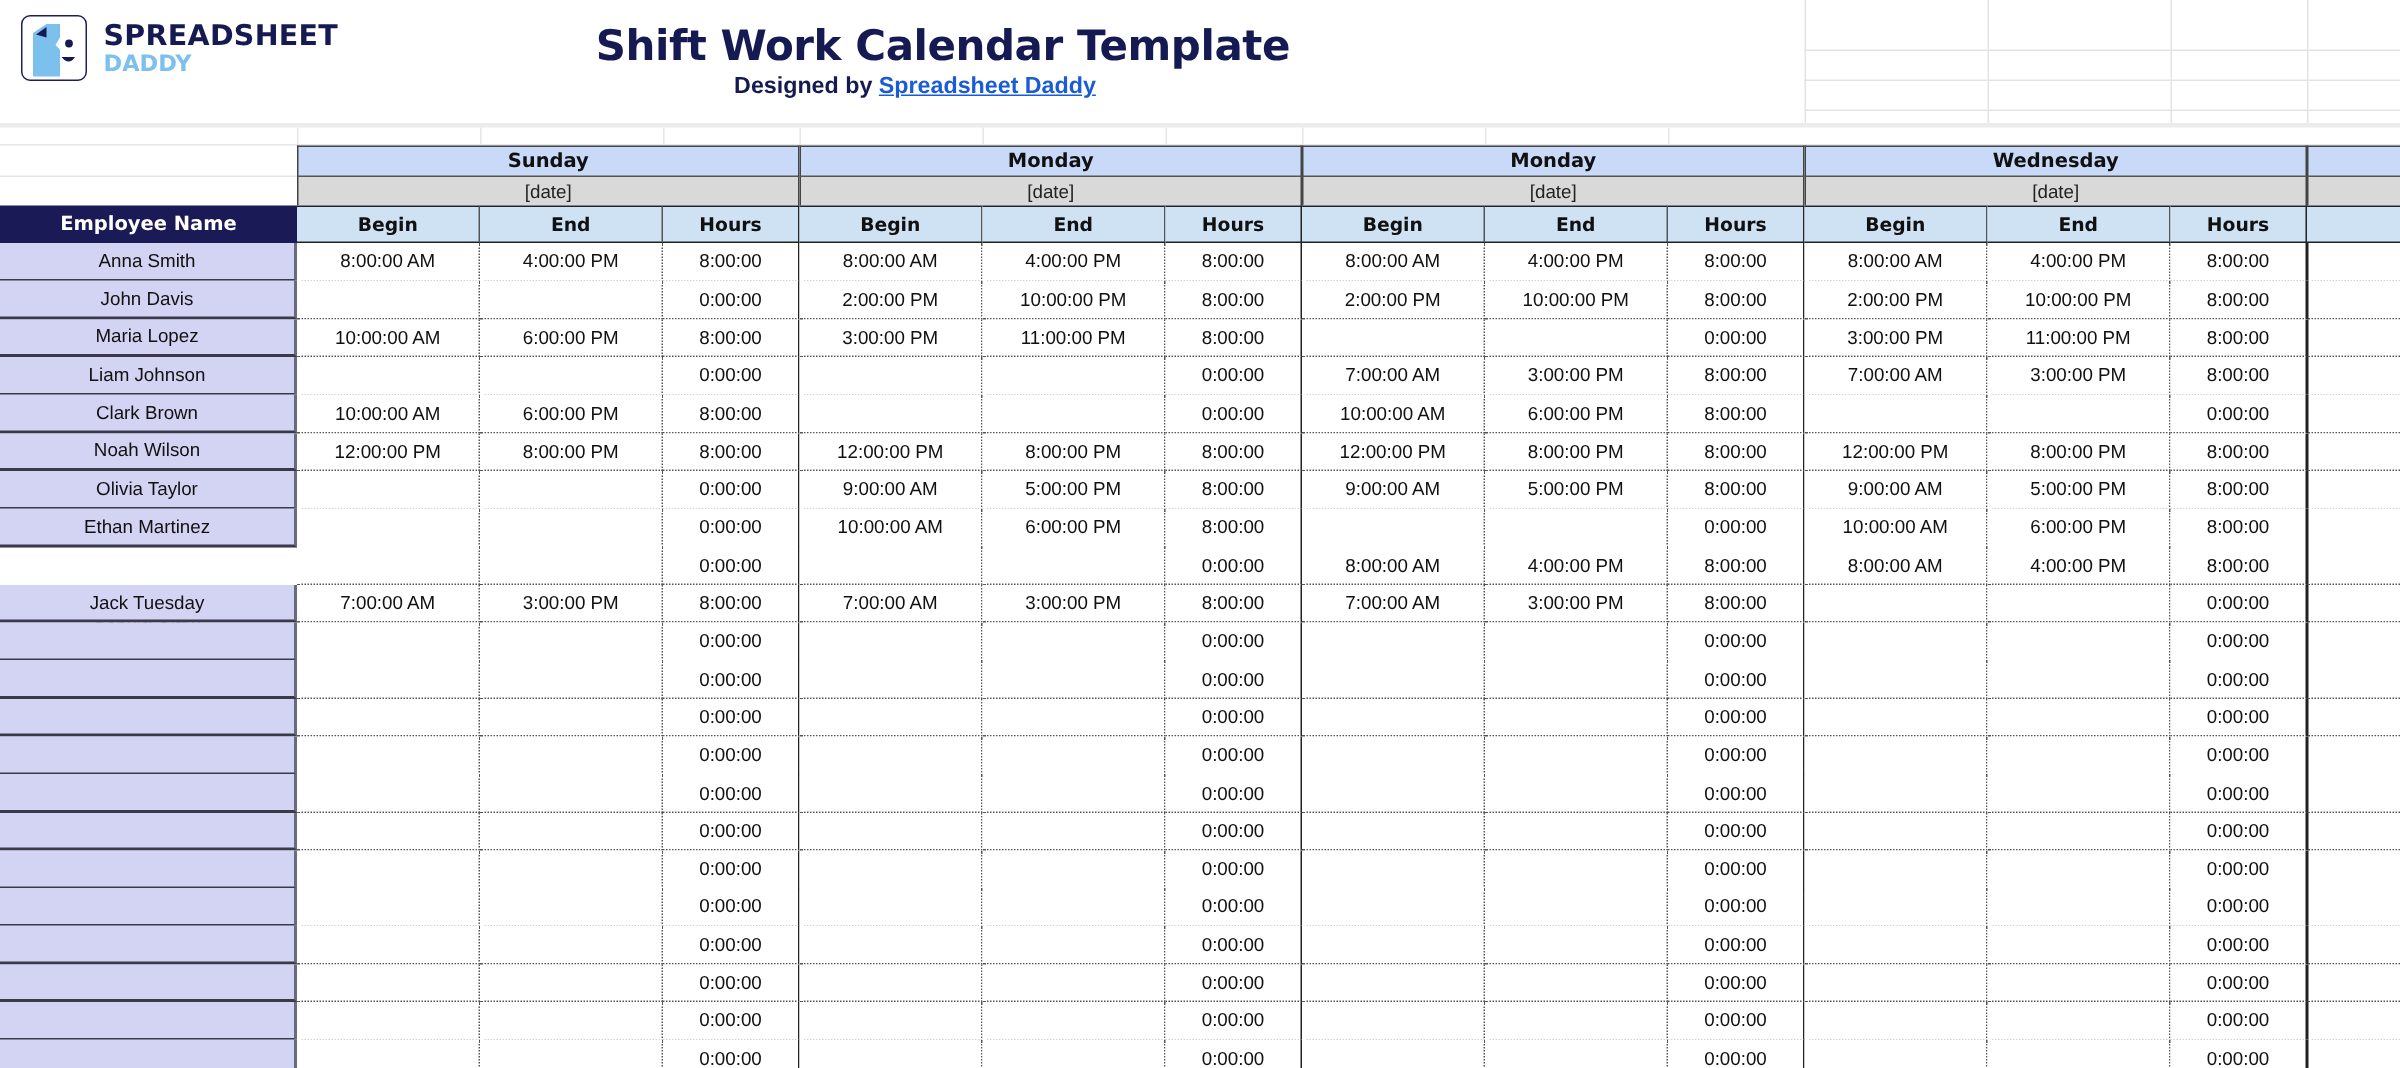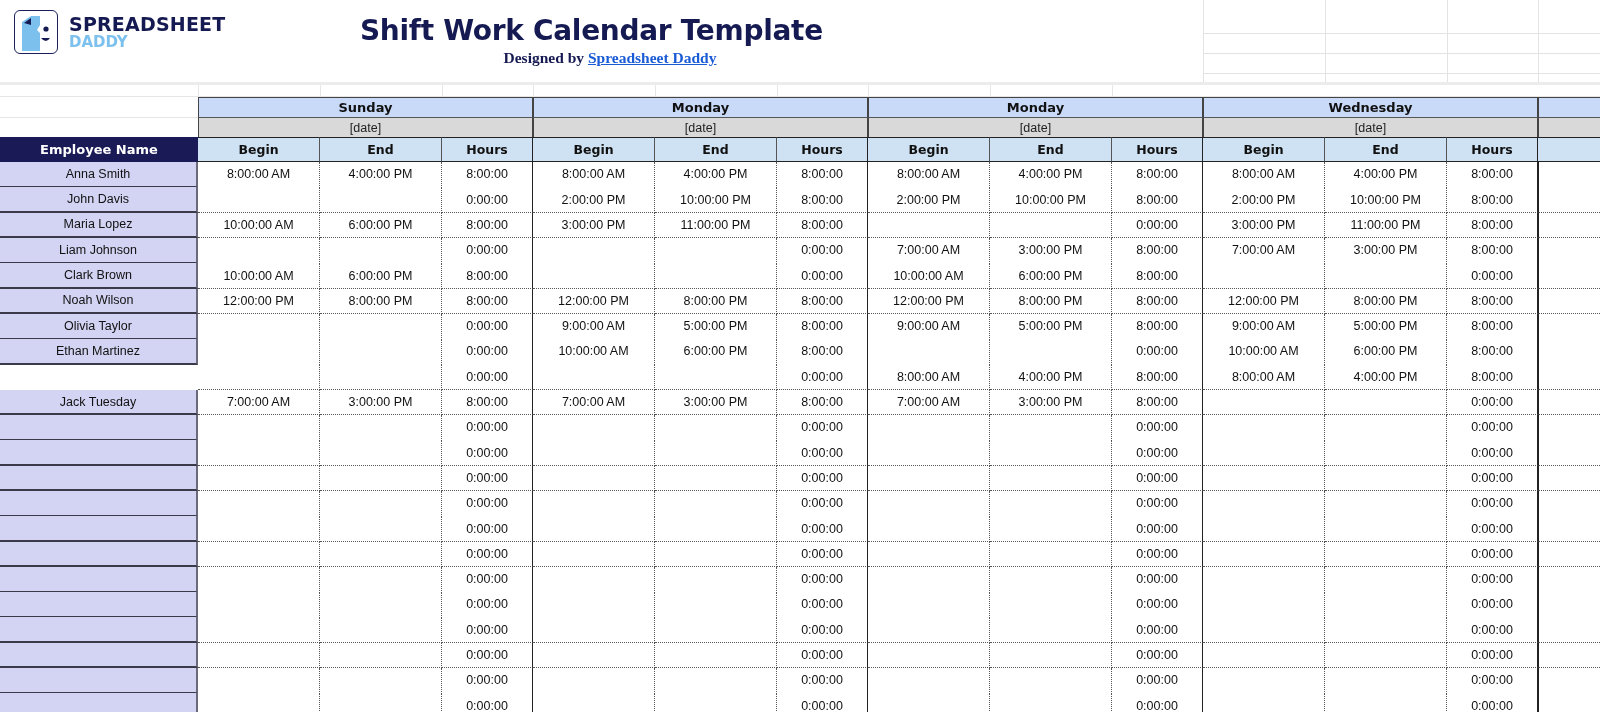--- a/index.html
+++ b/index.html
@@ -13,7 +13,7 @@
   .logo-text { margin-left:11px; line-height:1; }
   .logo-l1 { font-family:"DejaVu Sans", sans-serif; font-weight:bold; font-size:19px; color:#151a52; letter-spacing:0.2px; }
   .logo-l2 { font-family:"DejaVu Sans", sans-serif; font-weight:bold; font-size:15px; color:#7cc0ee; margin-top:1px; }
-  .title { position:absolute; left:360px; width:500px; top:14px; text-align:left; font-family:"DejaVu Sans", sans-serif; font-weight:bold; font-size:28px; color:#151a52; letter-spacing:-0.3px; }
+  .title { position:absolute; left:360px; width:500px; top:14px; text-align:right; font-family:"DejaVu Sans", sans-serif; font-weight:bold; font-size:28px; color:#151a52; letter-spacing:-0.3px; }
   .subtitle { position:absolute; left:360px; width:500px; top:49px; text-align:center; font-family:Liberation Serif, serif; font-weight:bold; font-size:15.5px; color:#151a52; }
   .subtitle a { color:#1a5bd6; text-decoration:underline; }
   .topgrid { position:absolute; left:1203px; top:0; width:397px; height:84px; }

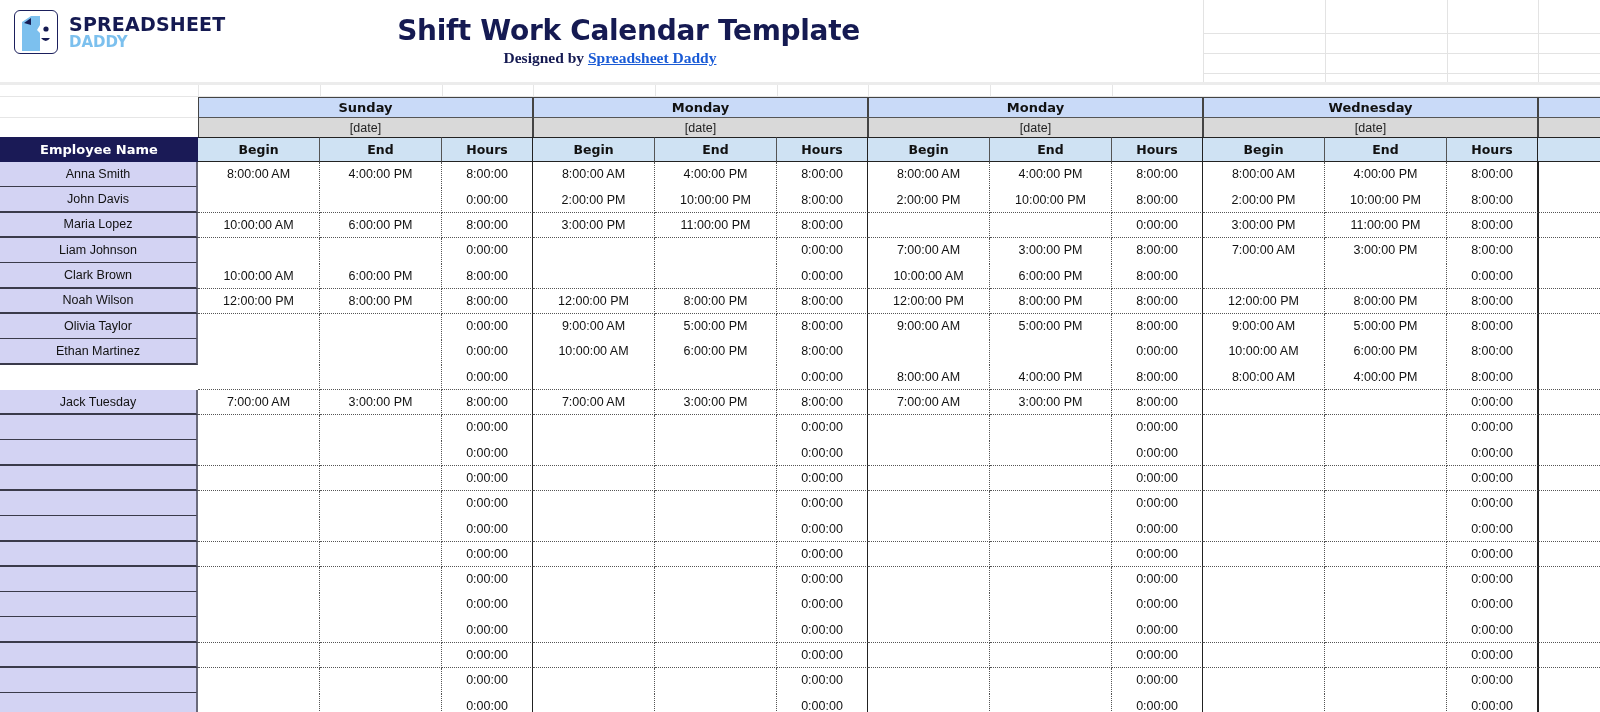--- a/index.html
+++ b/index.html
@@ -14,7 +14,7 @@
   .logo-l1 { font-family:"DejaVu Sans", sans-serif; font-weight:bold; font-size:19px; color:#151a52; letter-spacing:0.2px; }
   .logo-l2 { font-family:"DejaVu Sans", sans-serif; font-weight:bold; font-size:15px; color:#7cc0ee; margin-top:1px; }
   .title { position:absolute; left:360px; width:500px; top:14px; text-align:right; font-family:"DejaVu Sans", sans-serif; font-weight:bold; font-size:28px; color:#151a52; letter-spacing:-0.3px; }
-  .subtitle { position:absolute; left:360px; width:500px; top:49px; text-align:center; font-family:Liberation Serif, serif; font-weight:bold; font-size:15.5px; color:#151a52; }
+  .subtitle { position:absolute; left:360px; width:500px; top:49px; text-align:center; font-family:Liberation Sans, sans-serif; font-weight:bold; font-size:15.5px; color:#151a52; }
   .subtitle a { color:#1a5bd6; text-decoration:underline; }
   .topgrid { position:absolute; left:1203px; top:0; width:397px; height:84px; }
   .topgrid .v { position:absolute; top:0; bottom:0; width:1px; background:#e3e3e3; }

